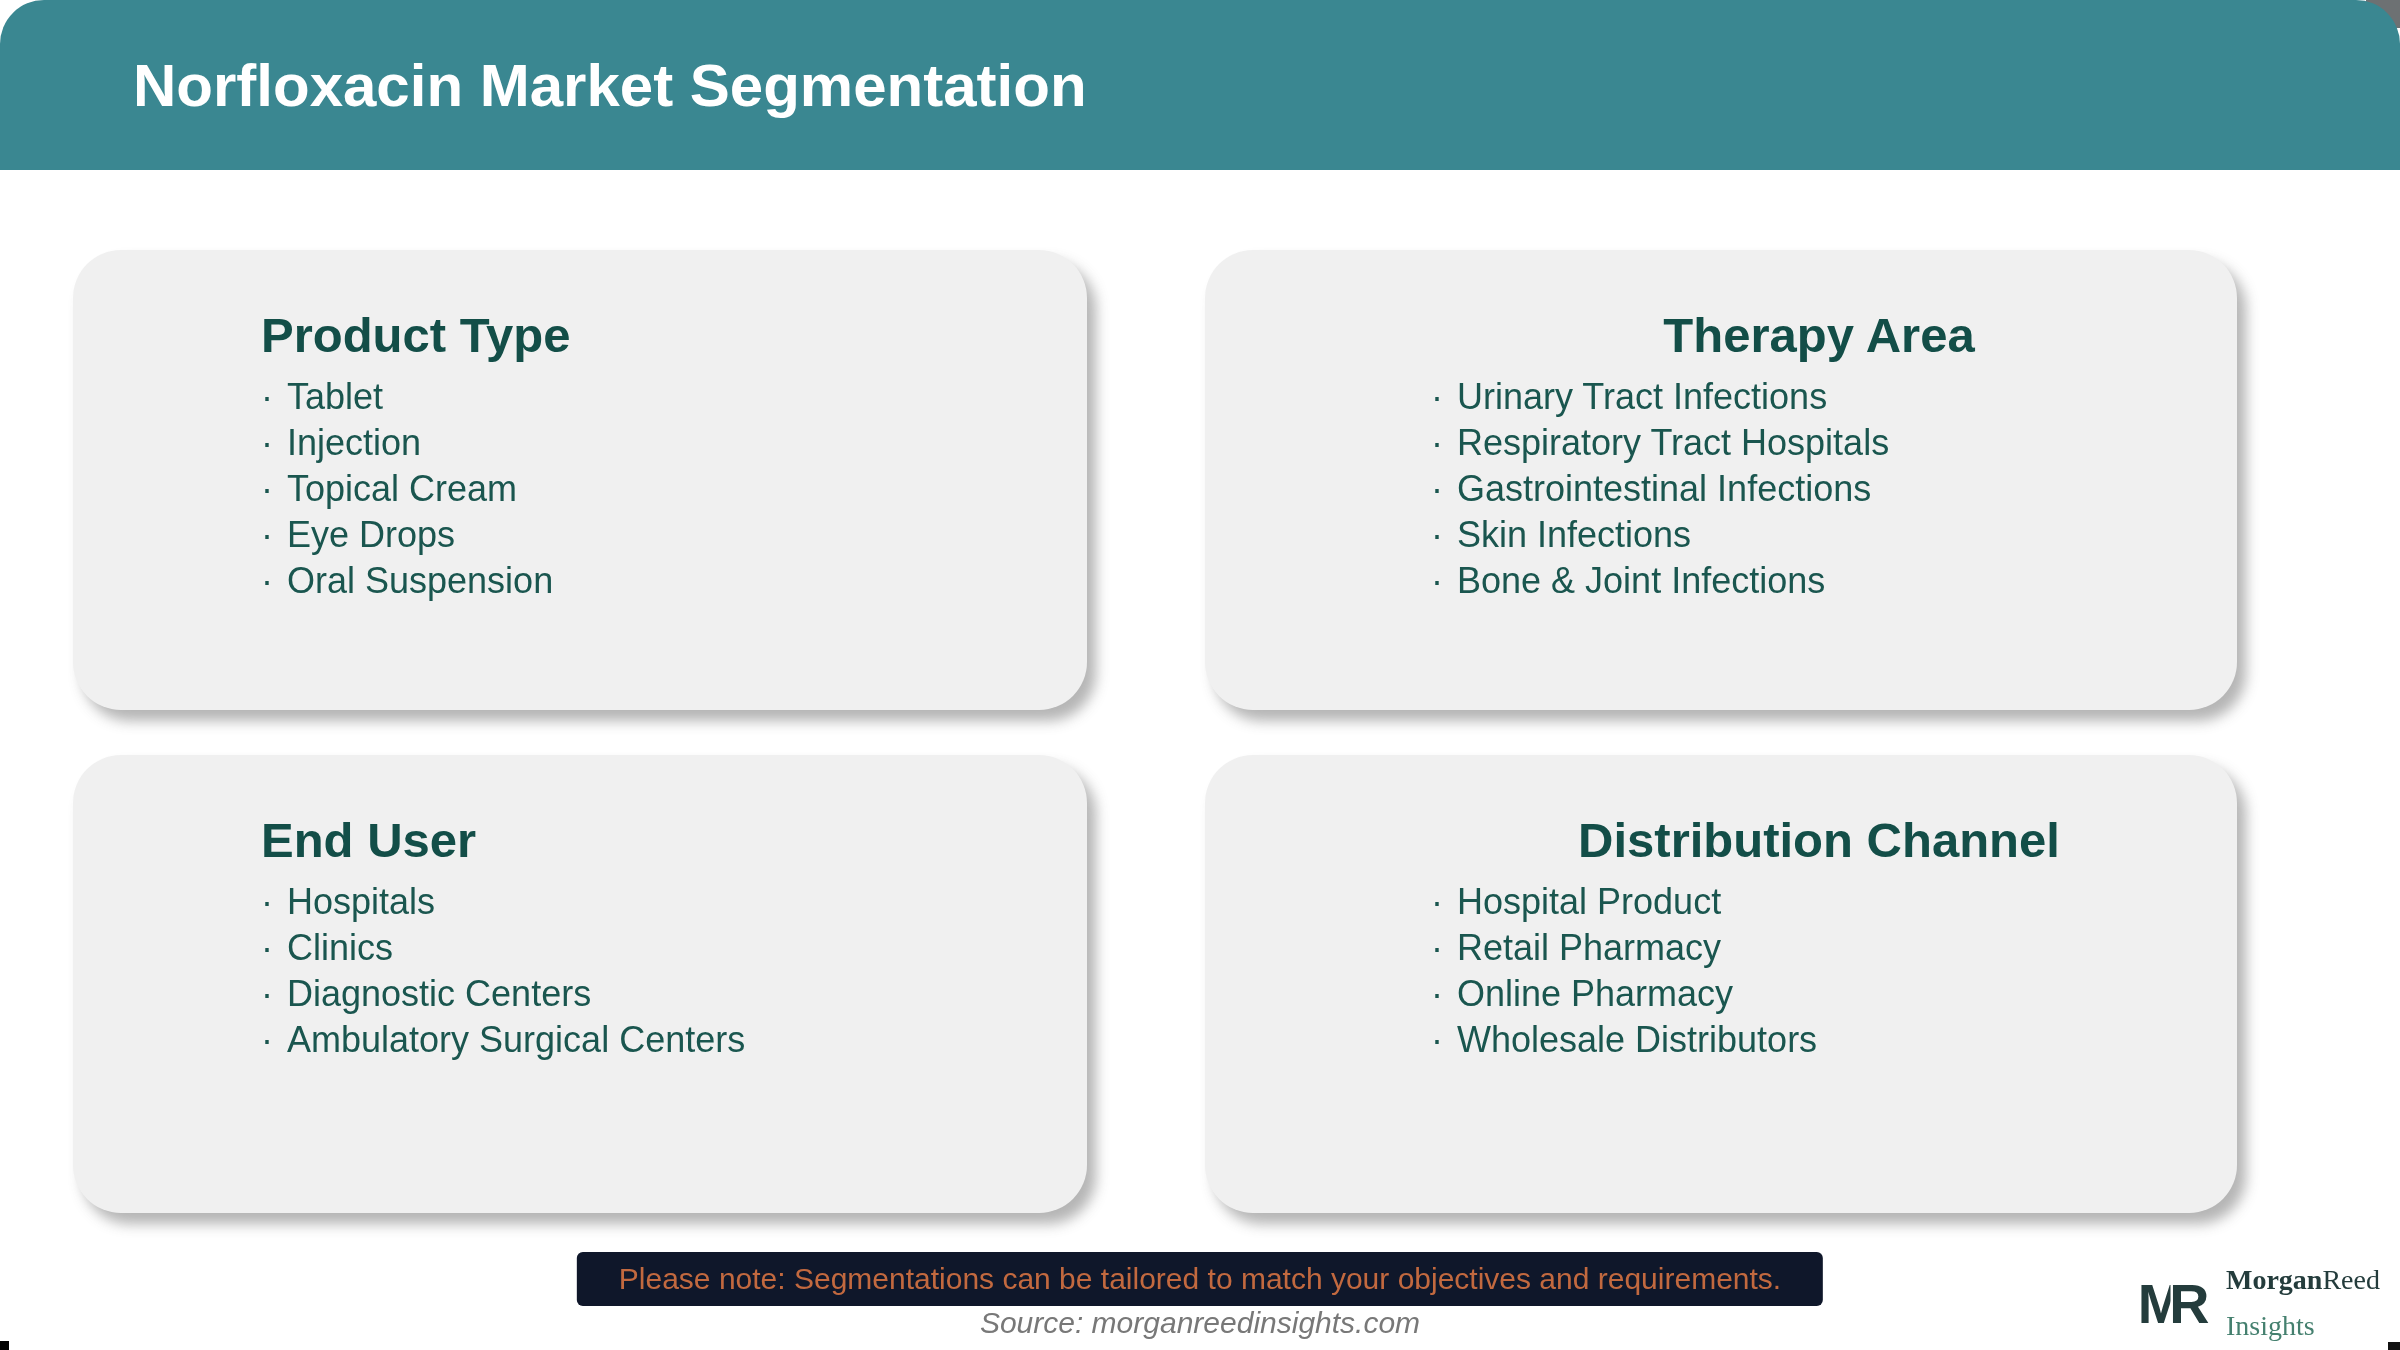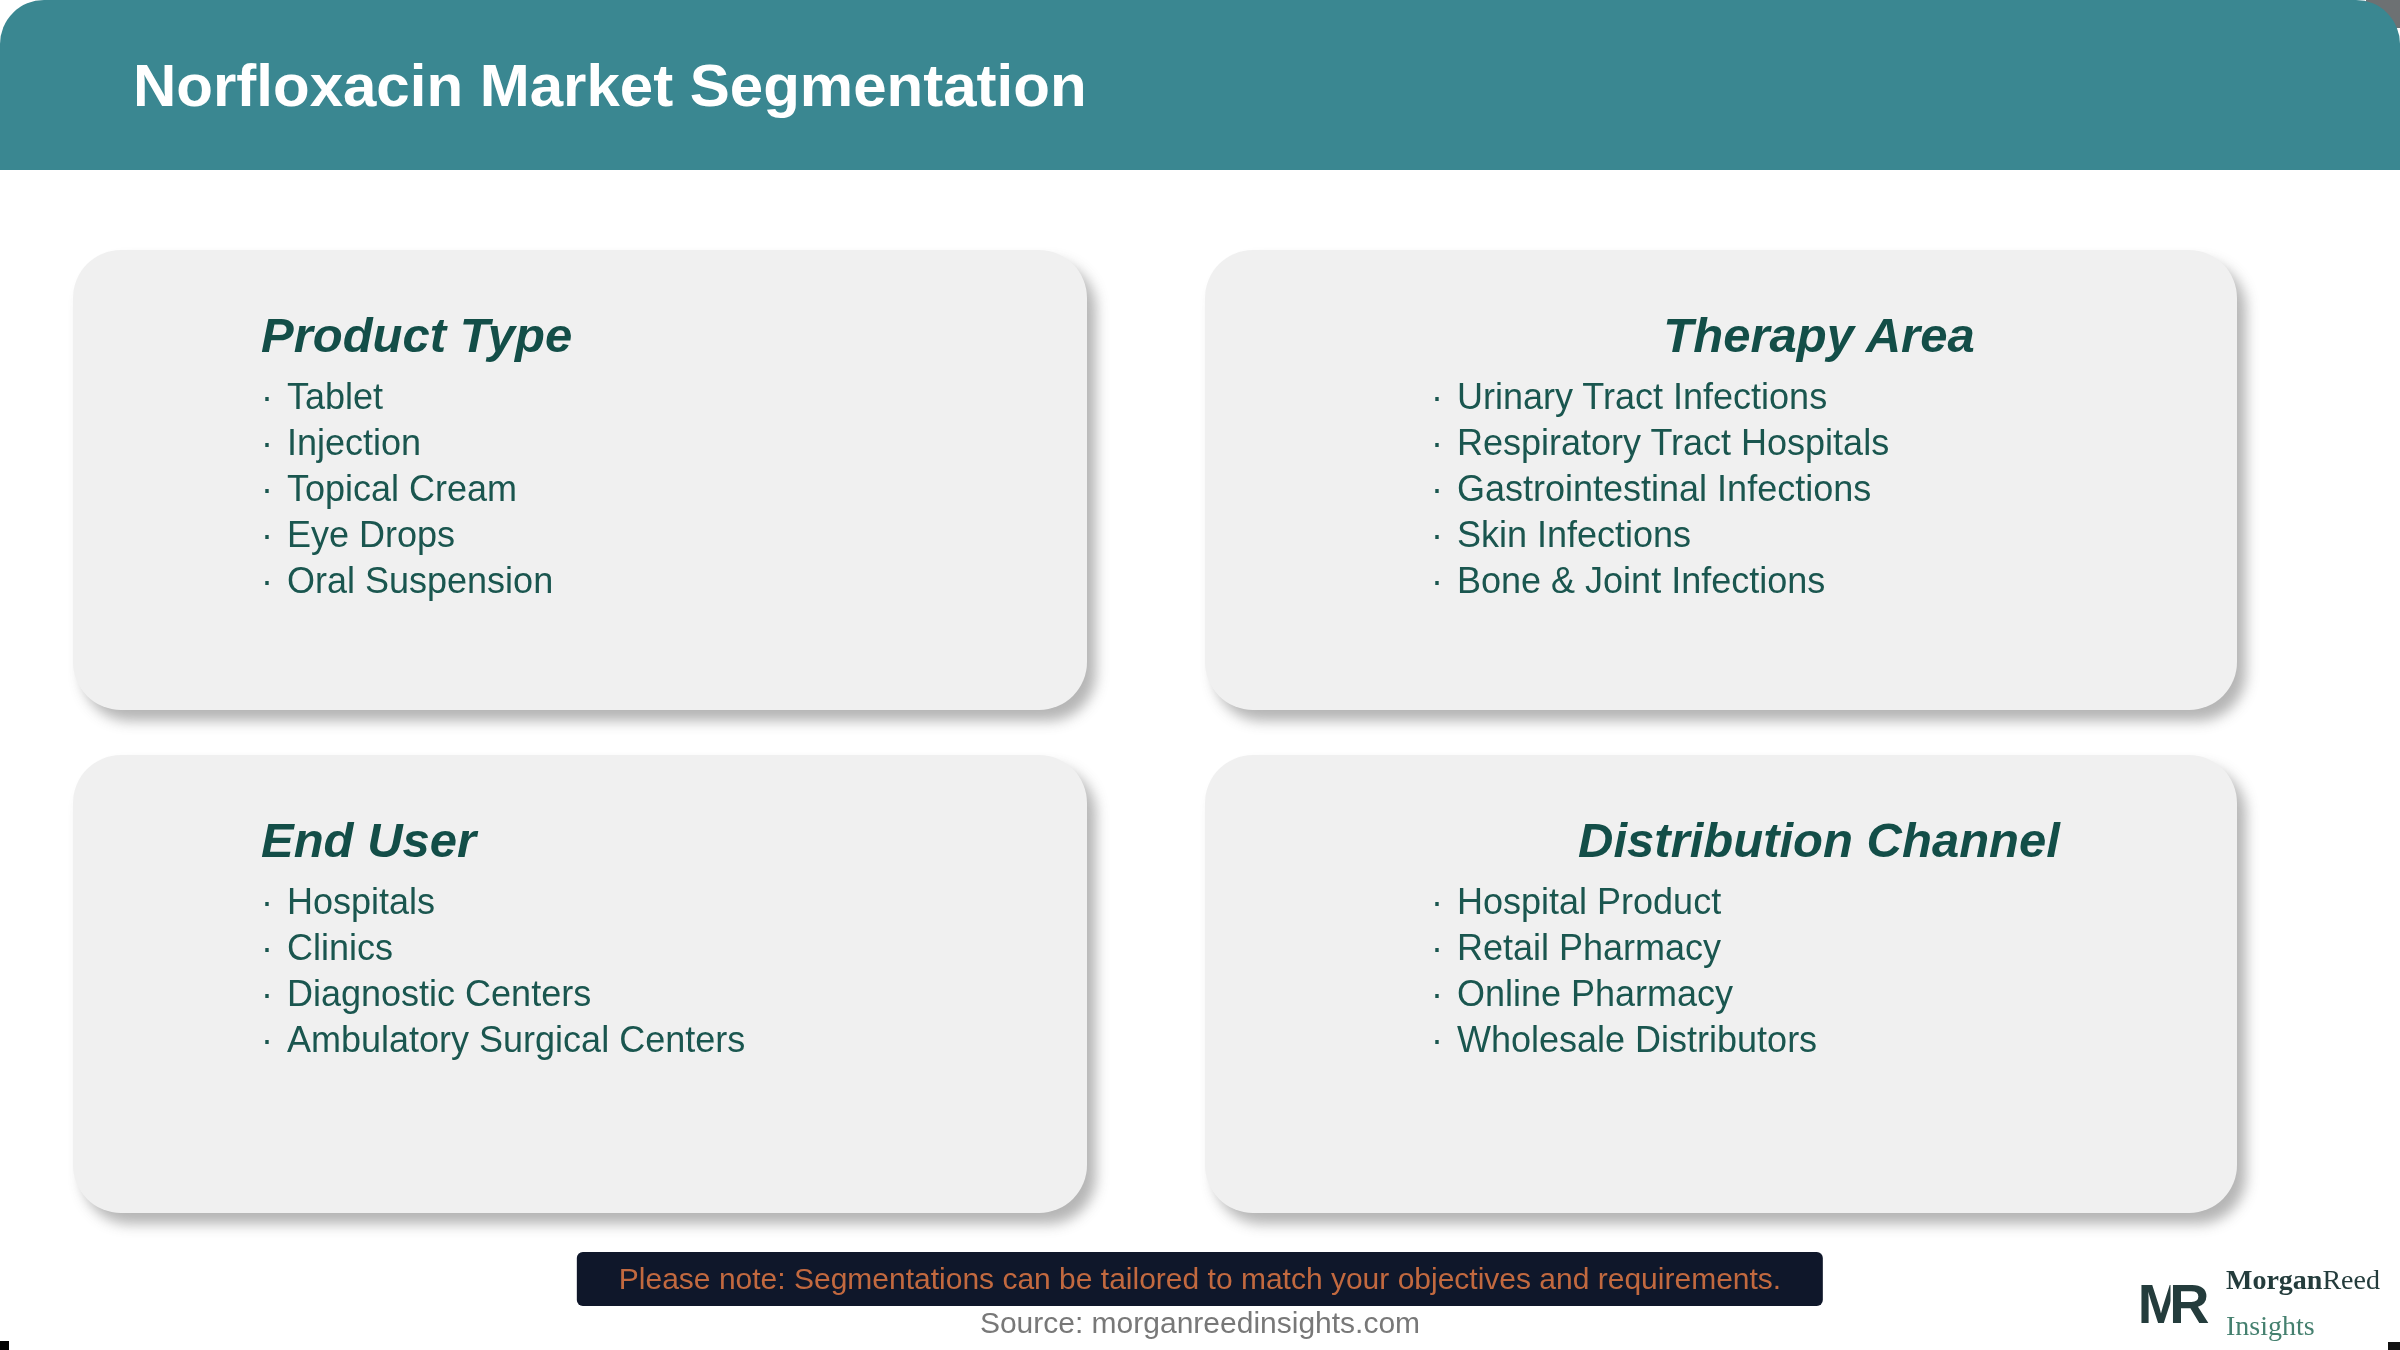--- a/index.html
+++ b/index.html
@@ -55,7 +55,6 @@
     font-size: 49px; line-height: 62px; font-weight: 700;
     color: #134E48;
     margin: 0 0 8px 0;
-    font-style: italic;
   }
   .card-list {
     list-style: none; margin: 0; padding: 0;

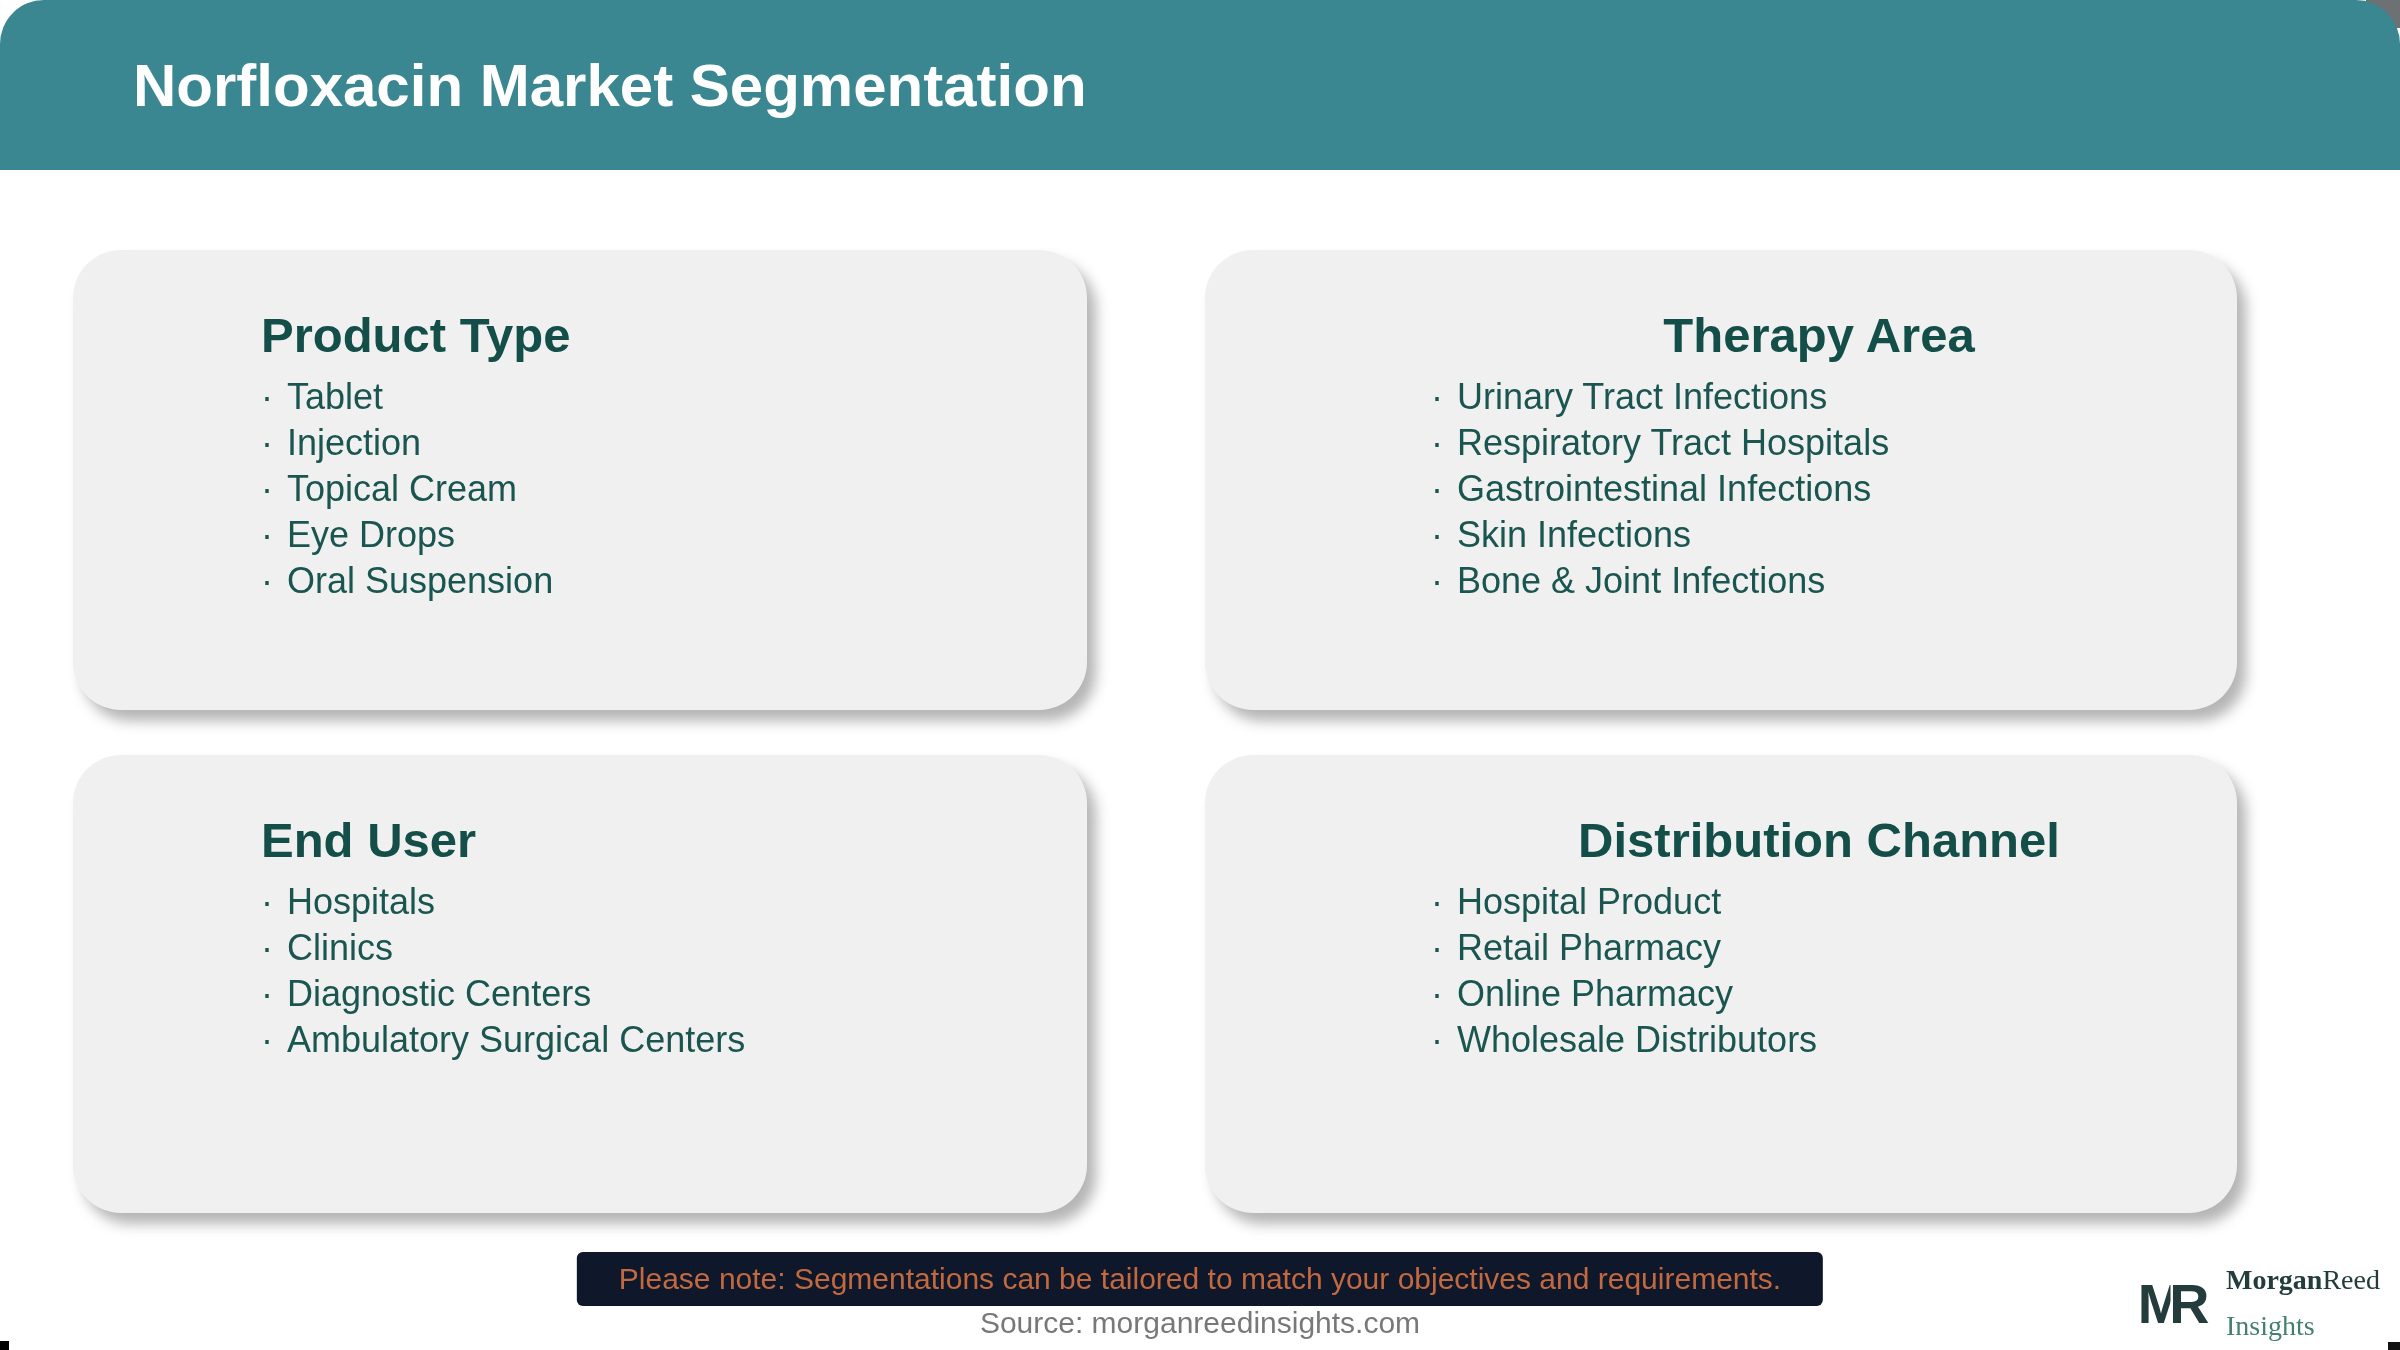--- a/index.html
+++ b/index.html
@@ -76,7 +76,7 @@
   .source-line {
     position: absolute; top: 1306px; left: 0;
     width: 2400px; text-align: center;
-    font-size: 30px; color: #787878;
+    font-size: 30px; color: #787878; font-style: italic;
   }
 
   .logo {

